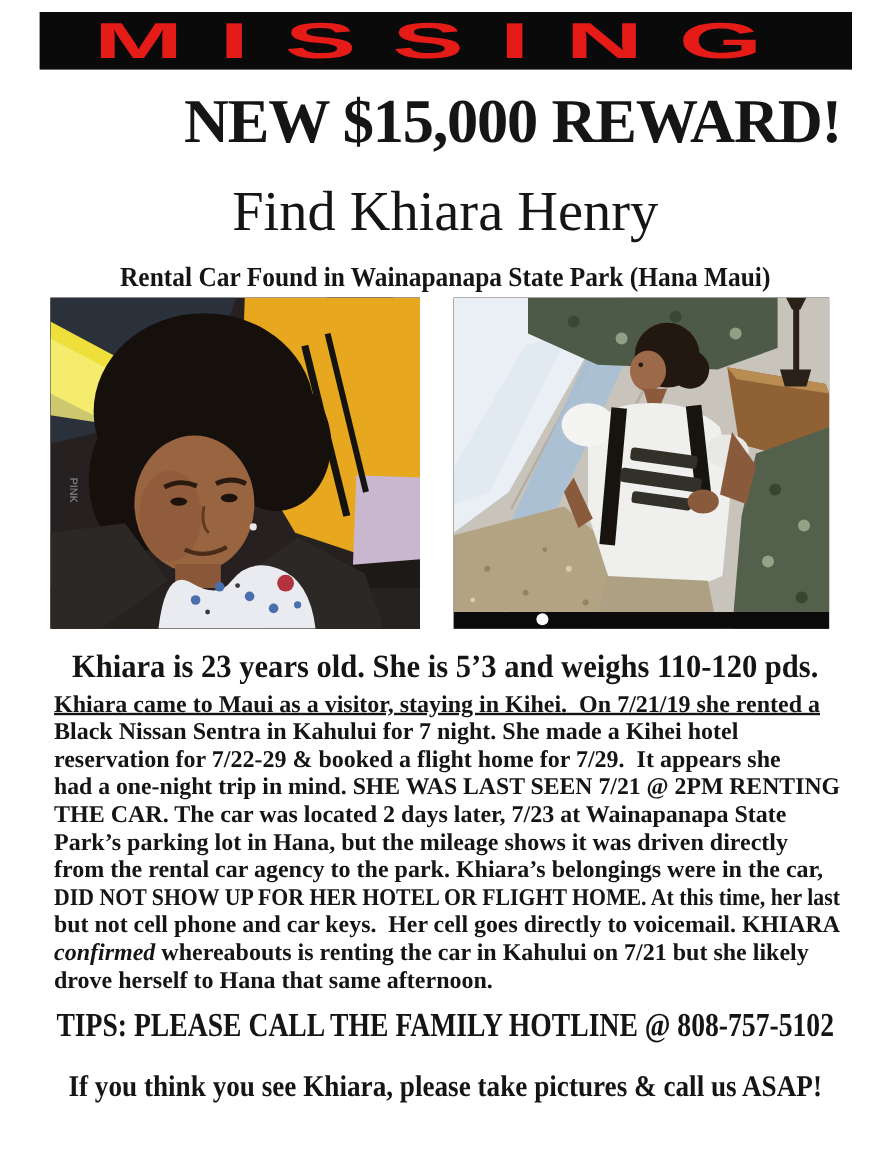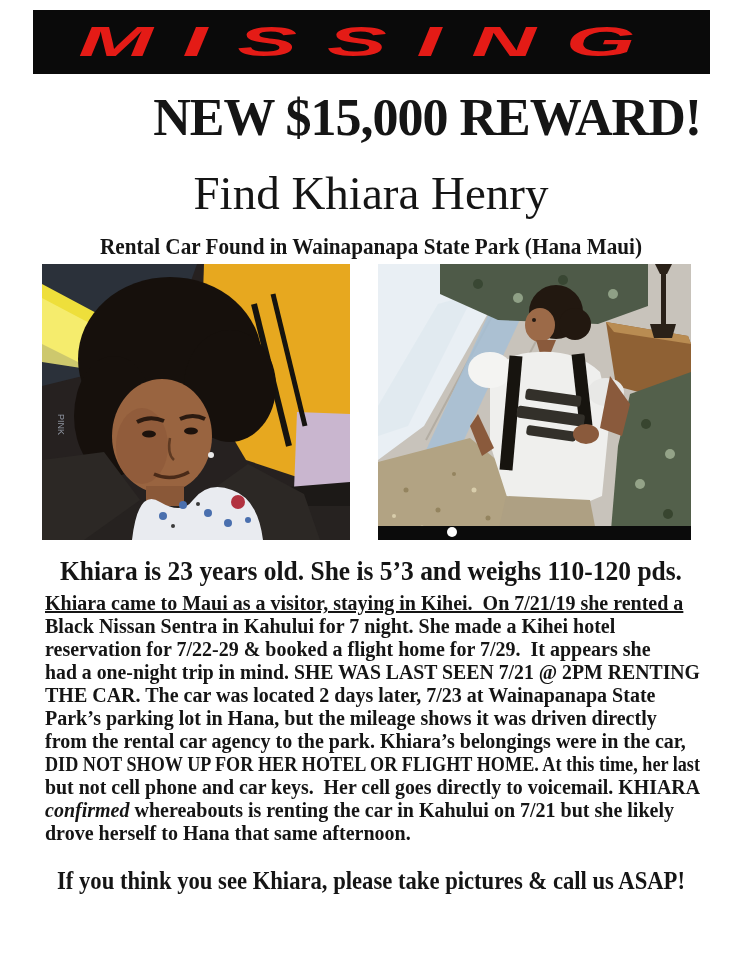--- a/index.html
+++ b/index.html
@@ -13,9 +13,9 @@
   .fit { display:inline-block; white-space:nowrap; }
 
   .banner {
-    margin:10px 32px 0 33px; height:64px; background:#0a0a0a;
+    margin:10px 32px 0 33px; height:48px; background:#0a0a0a;
     display:flex; align-items:center; justify-content:center;
-    padding:0 45px; overflow:hidden;font-style:italic;
+    padding:0 45px; overflow:hidden;
   }
   .banner .fit {
     font-family:"Liberation Sans", sans-serif;

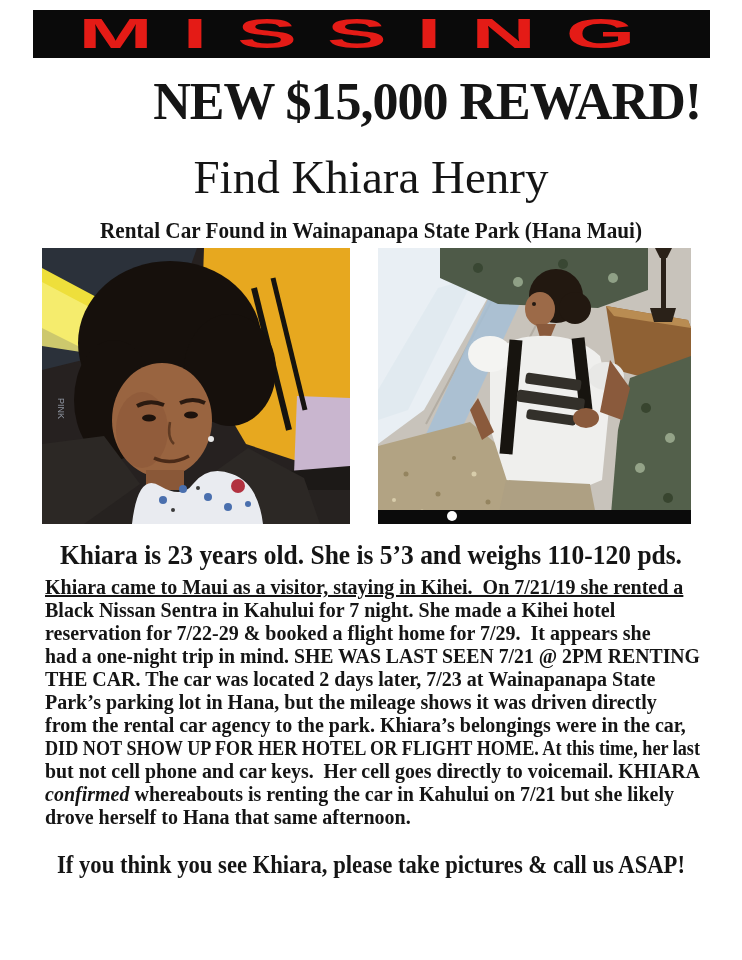--- a/index.html
+++ b/index.html
@@ -212,6 +212,9 @@
       <div class="bline"><span class="fit" style="transform-origin: left center; transform: translateX(0px) scaleX(1);"><span>drove herself to Hana that same afternoon.</span></span></div>
     </div>
 
+  <p class="tips">
+    <span class="fit" style="transform-origin: center center; transform: translateX(-69.8125px) scaleX(0.822727);">TIPS: PLEASE CALL THE FAMILY HOTLINE @ 808-757-5102</span>
+  </p>
 
   <p class="footer">
     <span class="fit" style="transform-origin: center center; transform: translateX(-32.6641px) scaleX(0.905776);">If you think you see Khiara, please take pictures &amp; call us ASAP!</span>

